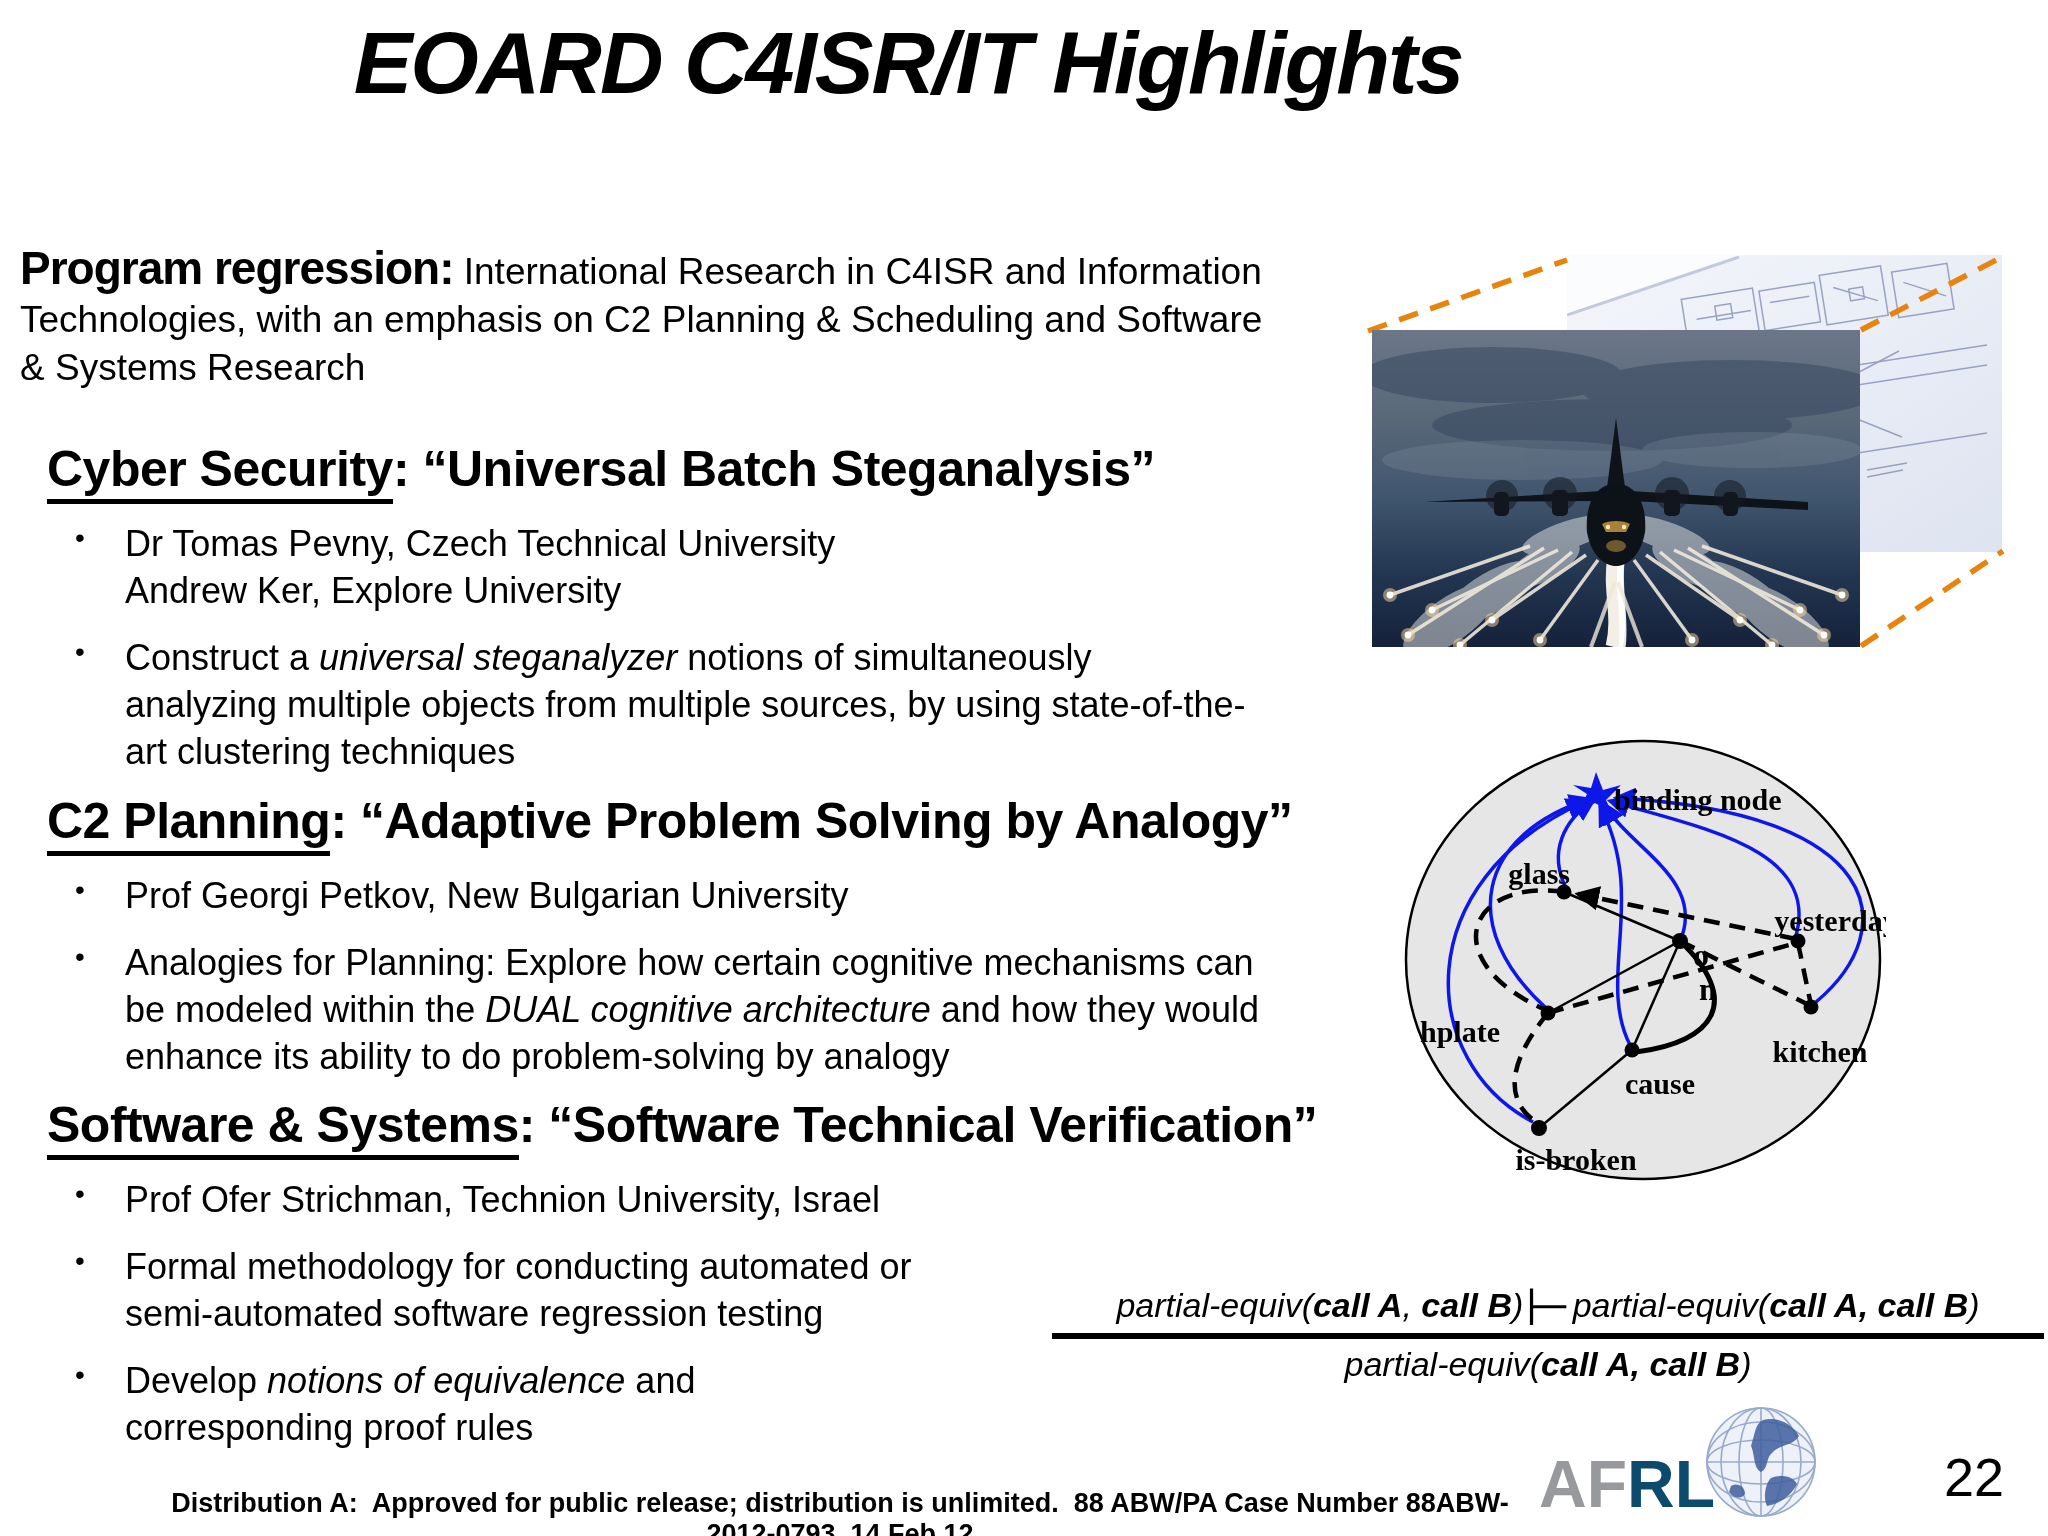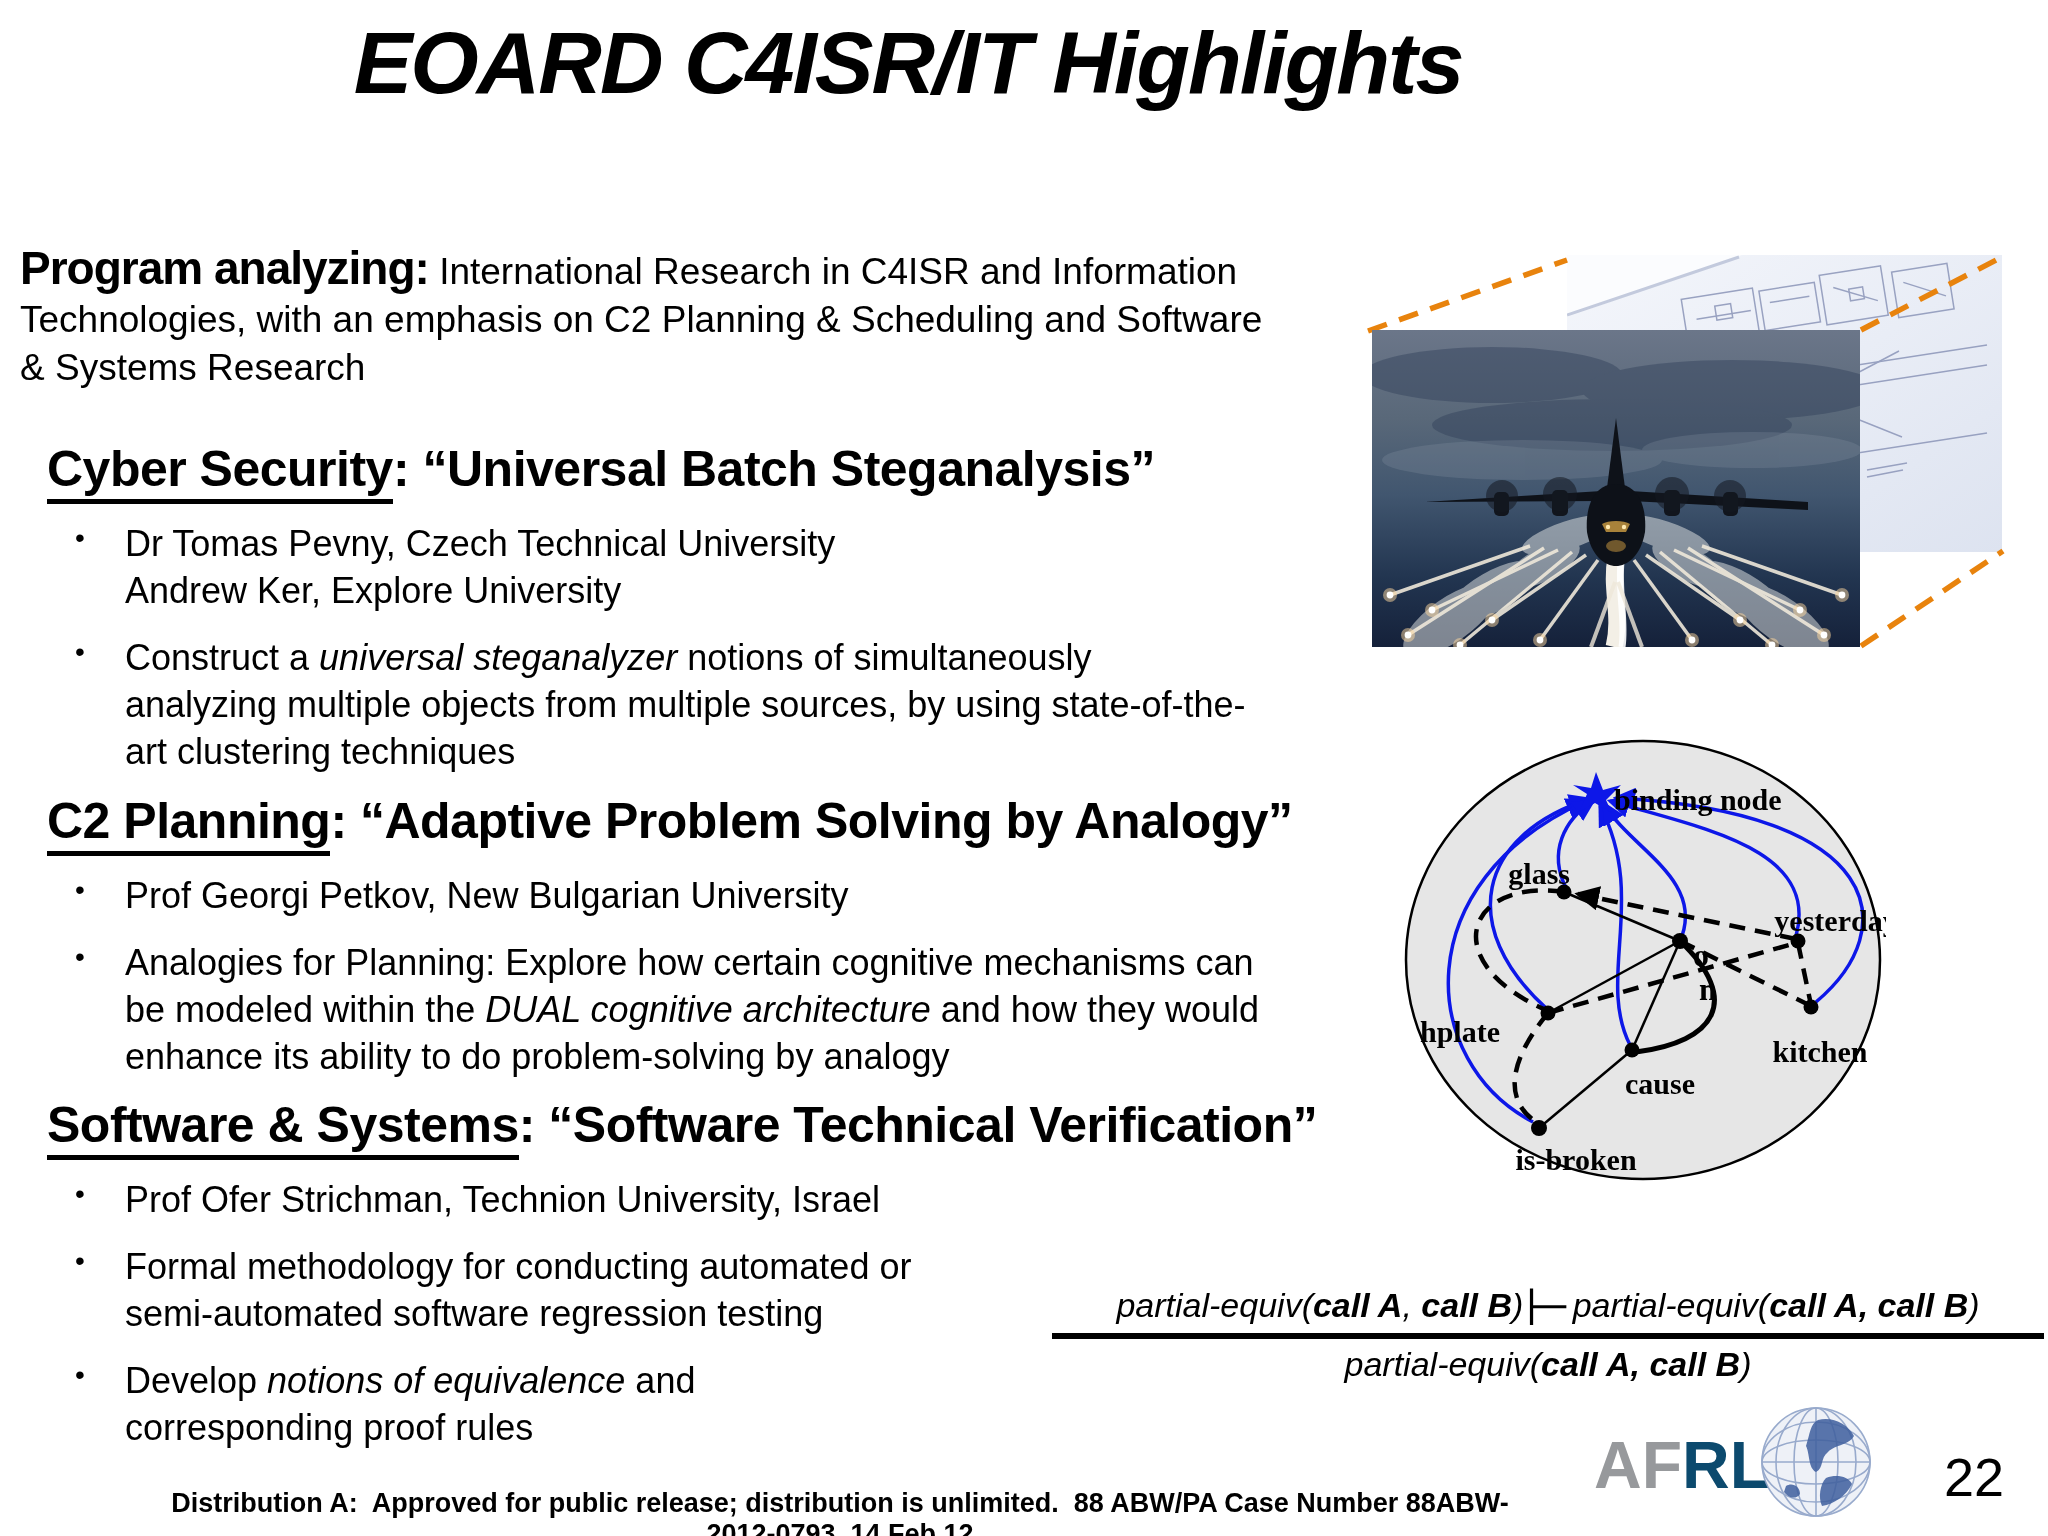--- a/index.html
+++ b/index.html
@@ -49,7 +49,7 @@
 
 <div id="title" class="abs">EOARD C4ISR/IT Highlights</div>
 
-<div id="objective" class="abs"><span class="lead">Program analyzing:</span><span> International Research in C4ISR and Information
+<div id="objective" class="abs"><span class="lead">Program regression:</span><span> International Research in C4ISR and Information
 Technologies, with an emphasis on C2 Planning &amp; Scheduling and Software
 &amp; Systems Research</span></div>
 

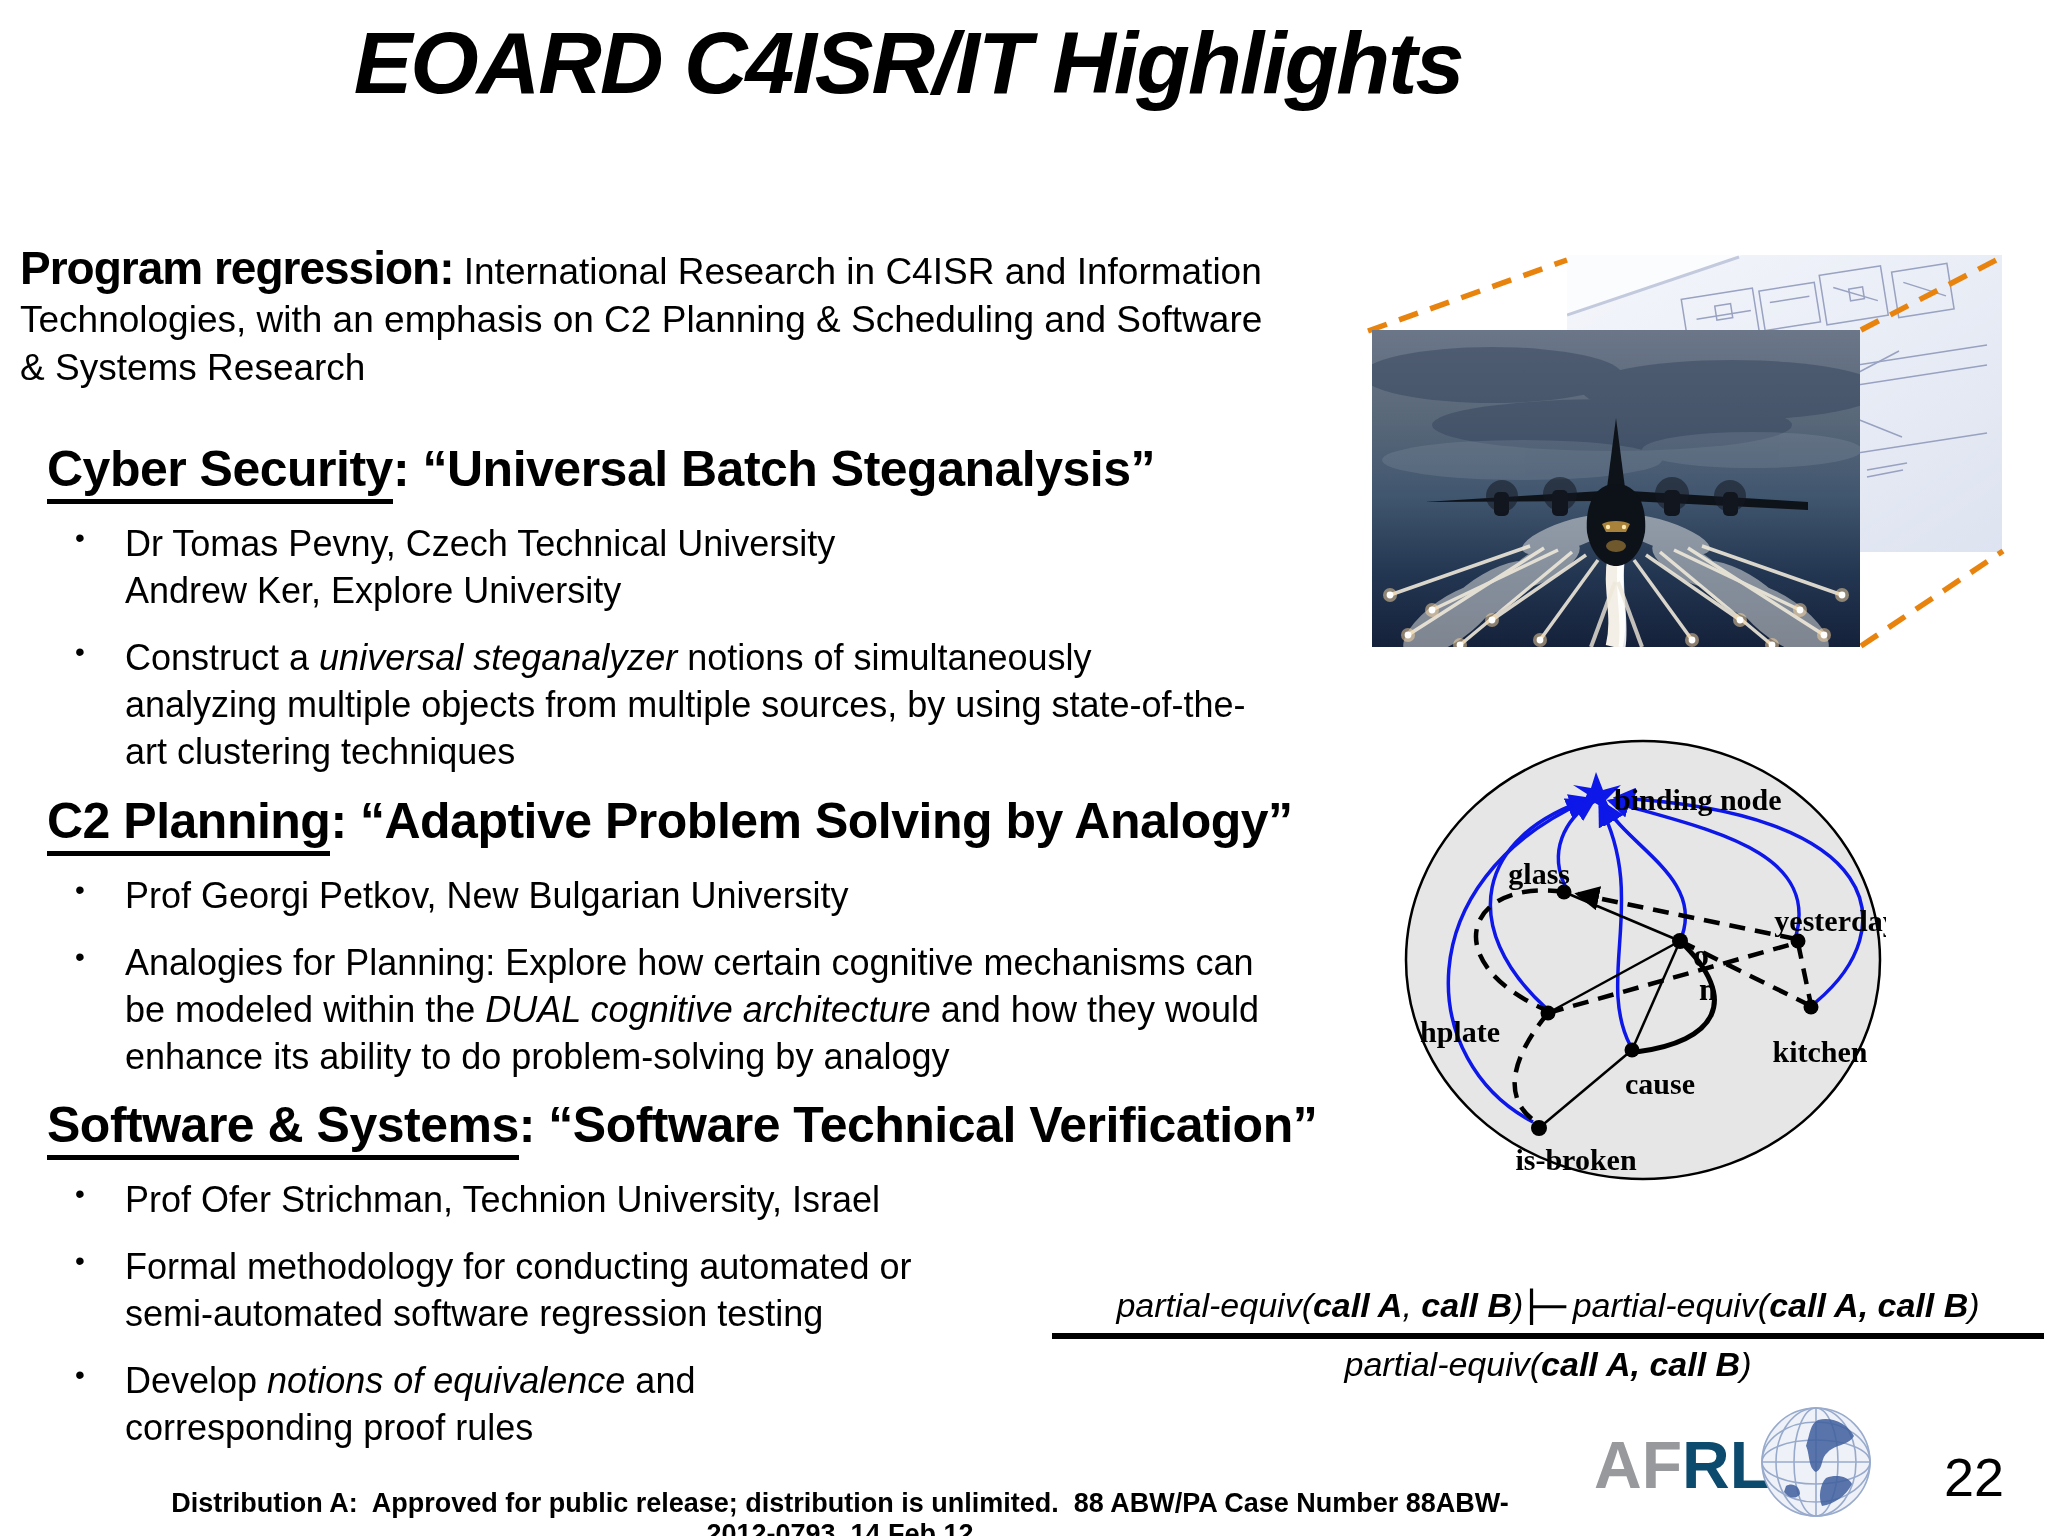--- a/index.html
+++ b/index.html
@@ -34,7 +34,7 @@
   #footer{left:140px;top:1488px;width:1400px;text-align:center;
           font-size:27px;font-weight:bold;white-space:pre-wrap;}
 
-  #logo{left:1594px;top:1408px;display:flex;align-items:center;}
+  #logo{left:1539px;top:1408px;display:flex;align-items:flex-end;}
   .logo-text{font-size:66px;font-weight:800;letter-spacing:0px;}
   #pagenum{left:1944px;top:1446px;font-size:54px;}
 

